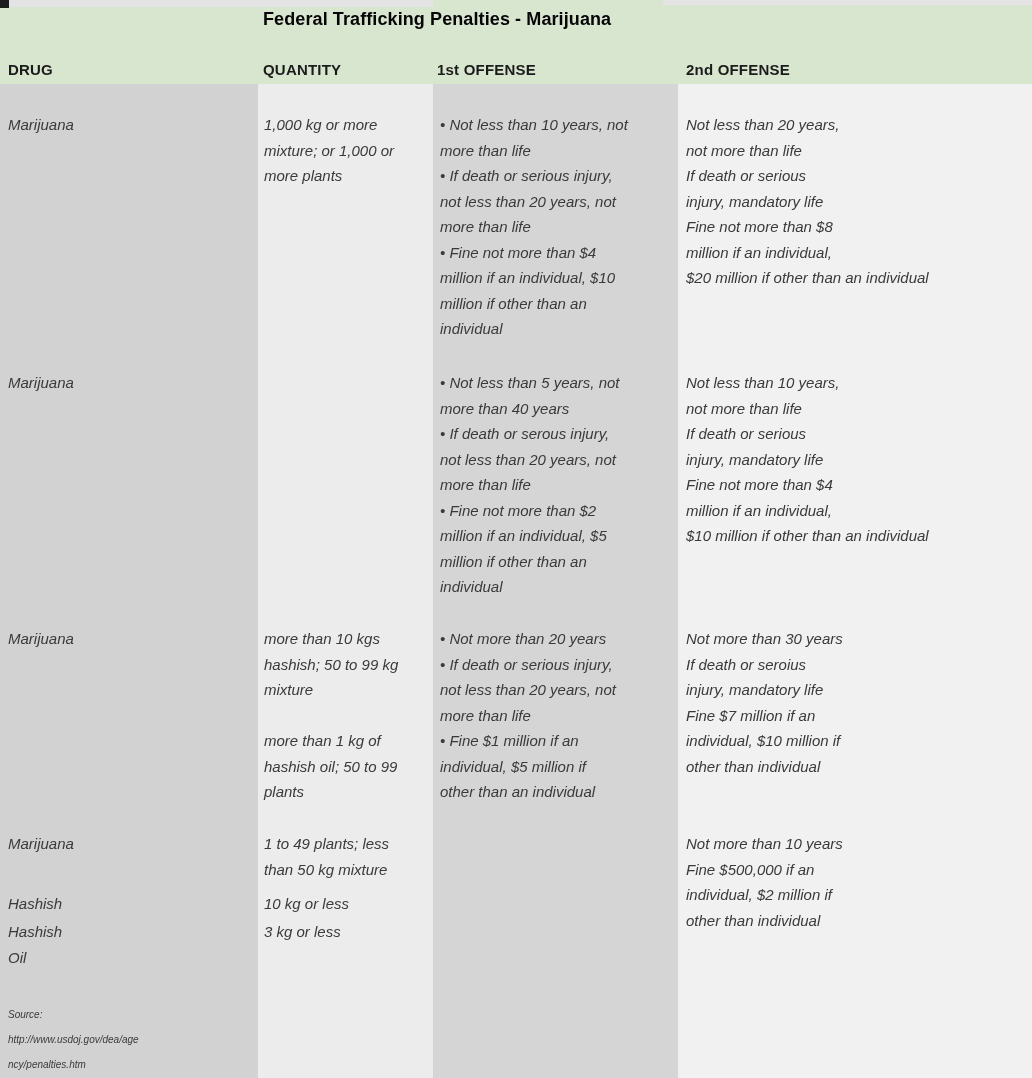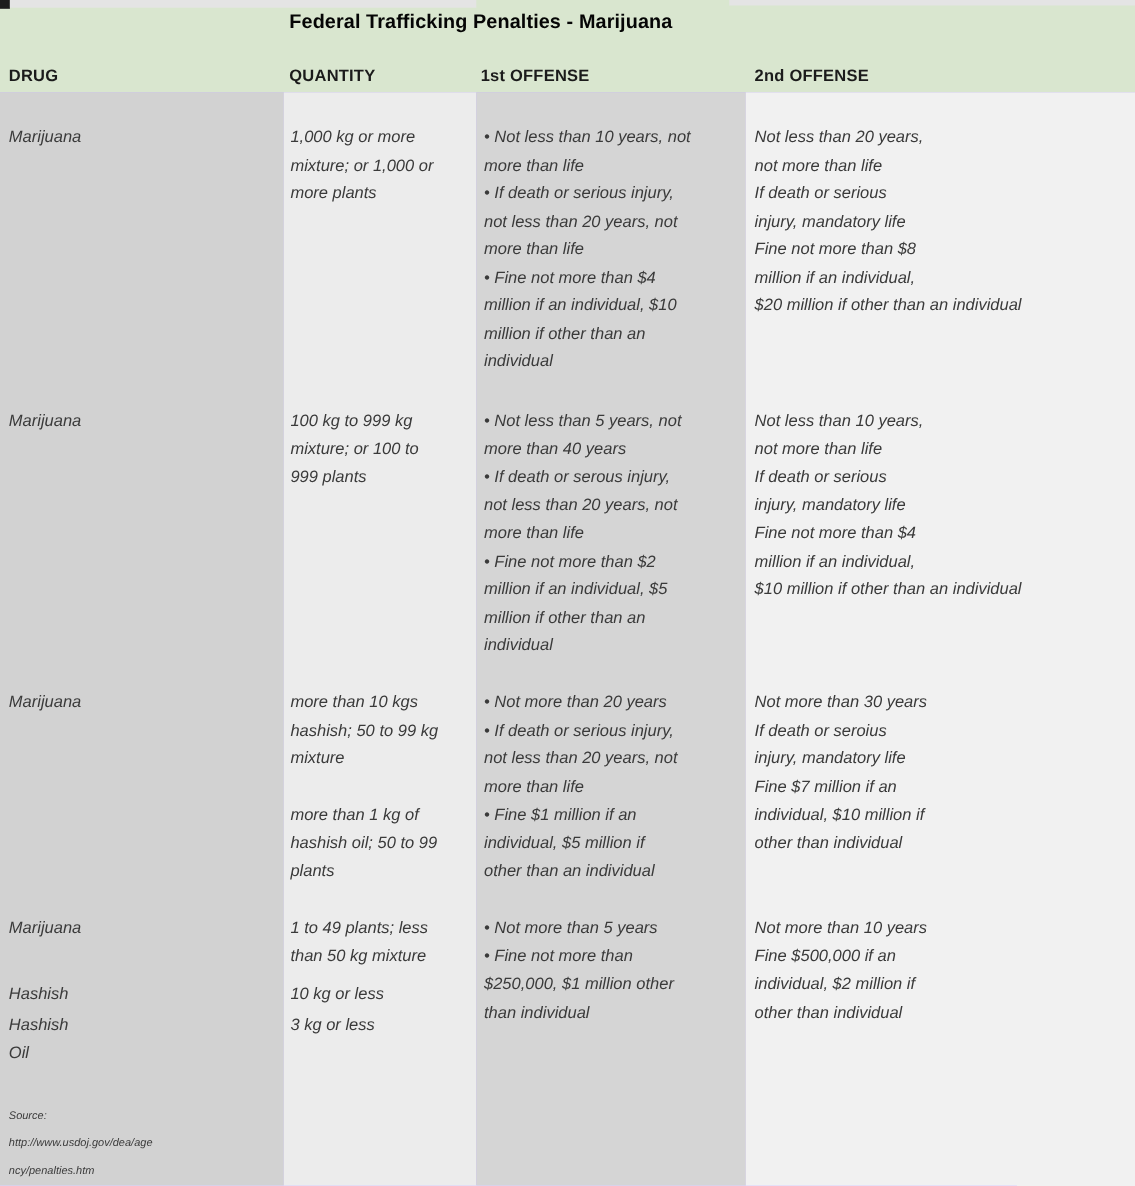--- a/index.html
+++ b/index.html
@@ -103,9 +103,6 @@
 $20 million if other than an individual</div>
 
   <div class="cell c-drug r2">Marijuana</div>
-  <div class="cell c-qty r2">100 kg to 999 kg
-mixture; or 100 to
-999 plants</div>
   <div class="cell c-first r2">• Not less than 5 years, not
 more than 40 years
 • If death or serous injury,

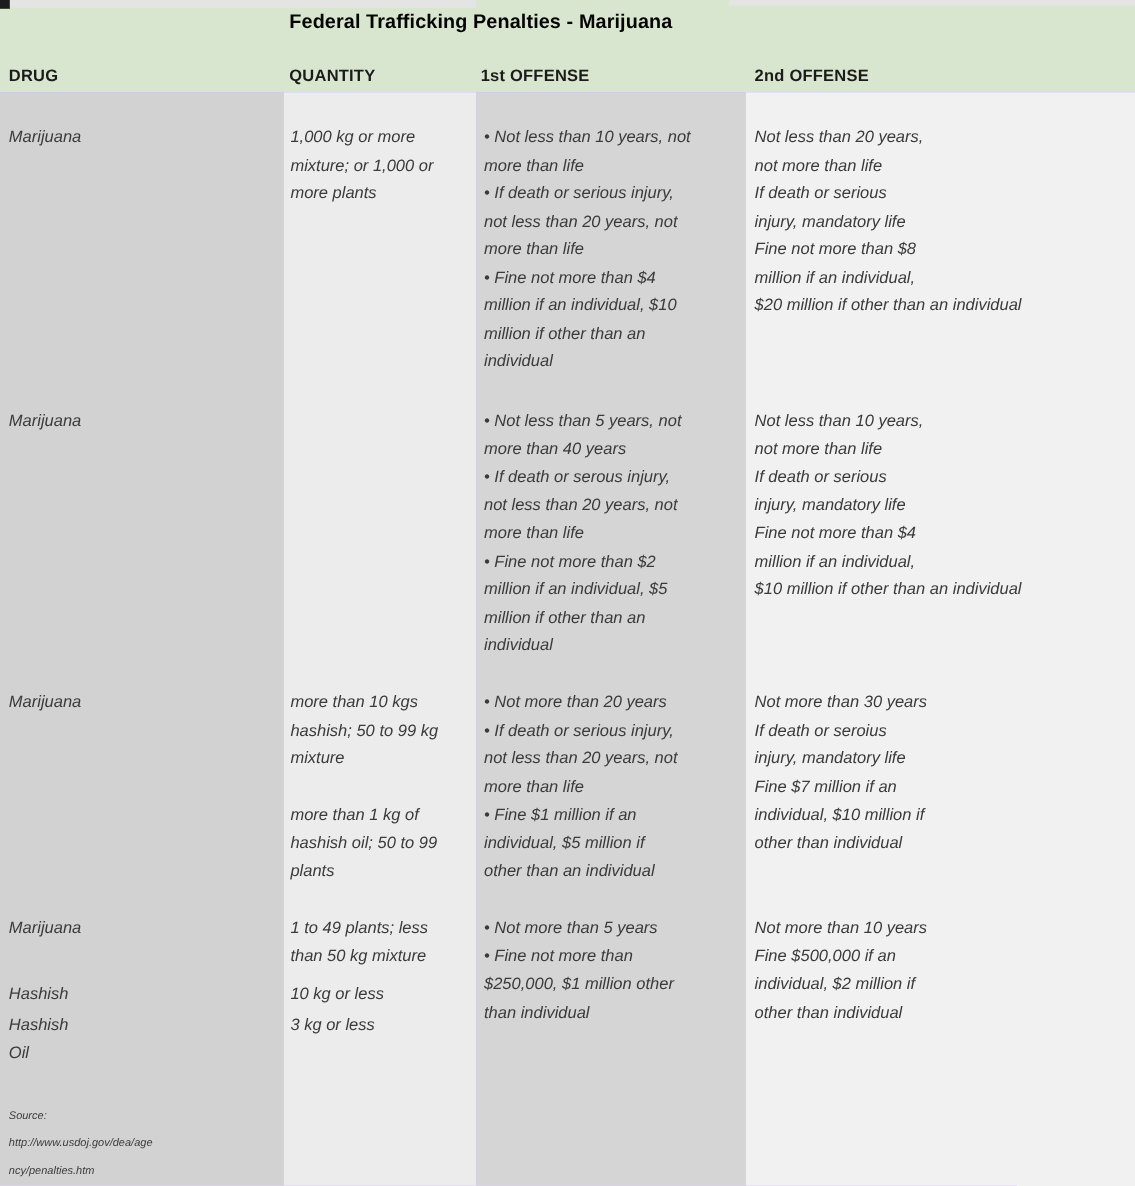--- a/index.html
+++ b/index.html
@@ -145,10 +145,6 @@
   <div class="cell c-drug r4">Marijuana</div>
   <div class="cell c-qty r4">1 to 49 plants; less
 than 50 kg mixture</div>
-  <div class="cell c-first r4">• Not more than 5 years
-• Fine not more than
-$250,000, $1 million other
-than individual</div>
   <div class="cell c-second r4">Not more than 10 years
 Fine $500,000 if an
 individual, $2 million if

